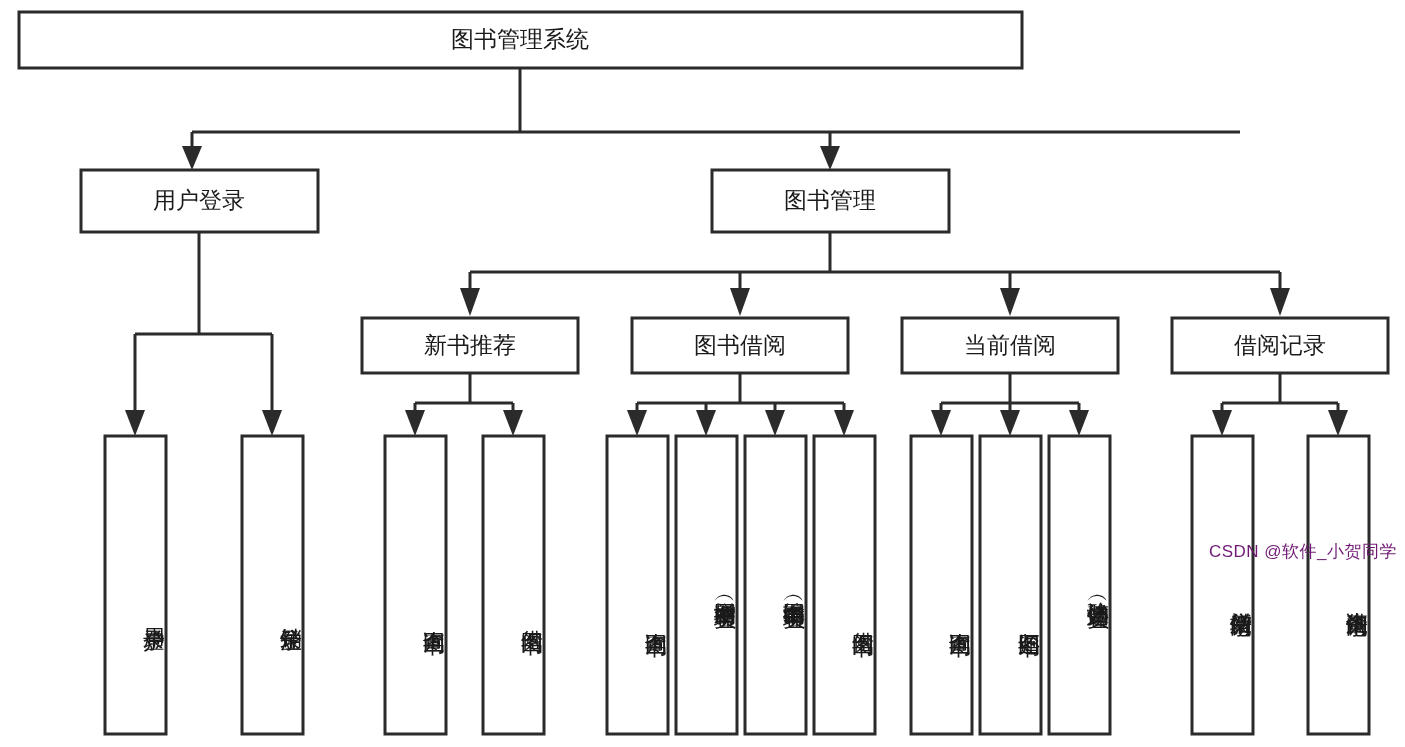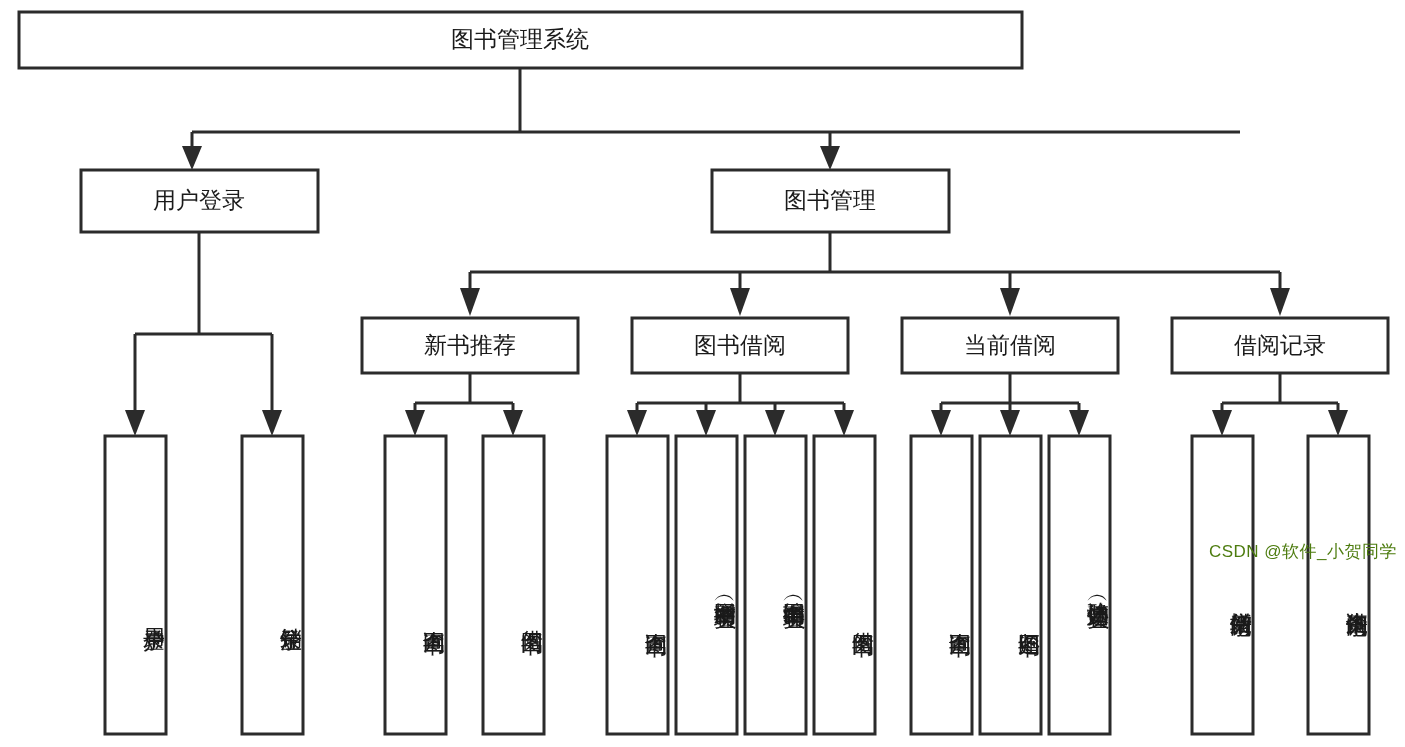--- a/index.html
+++ b/index.html
@@ -71,7 +71,7 @@
     bottom: 6px;
     font-family: "Liberation Sans", "DejaVu Sans", sans-serif;
     font-size: 17px;
-    color: #4d7c0f;
+    color: #701a75;
     white-space: nowrap;
     letter-spacing: 0.5px;
     margin-left: 18px;

